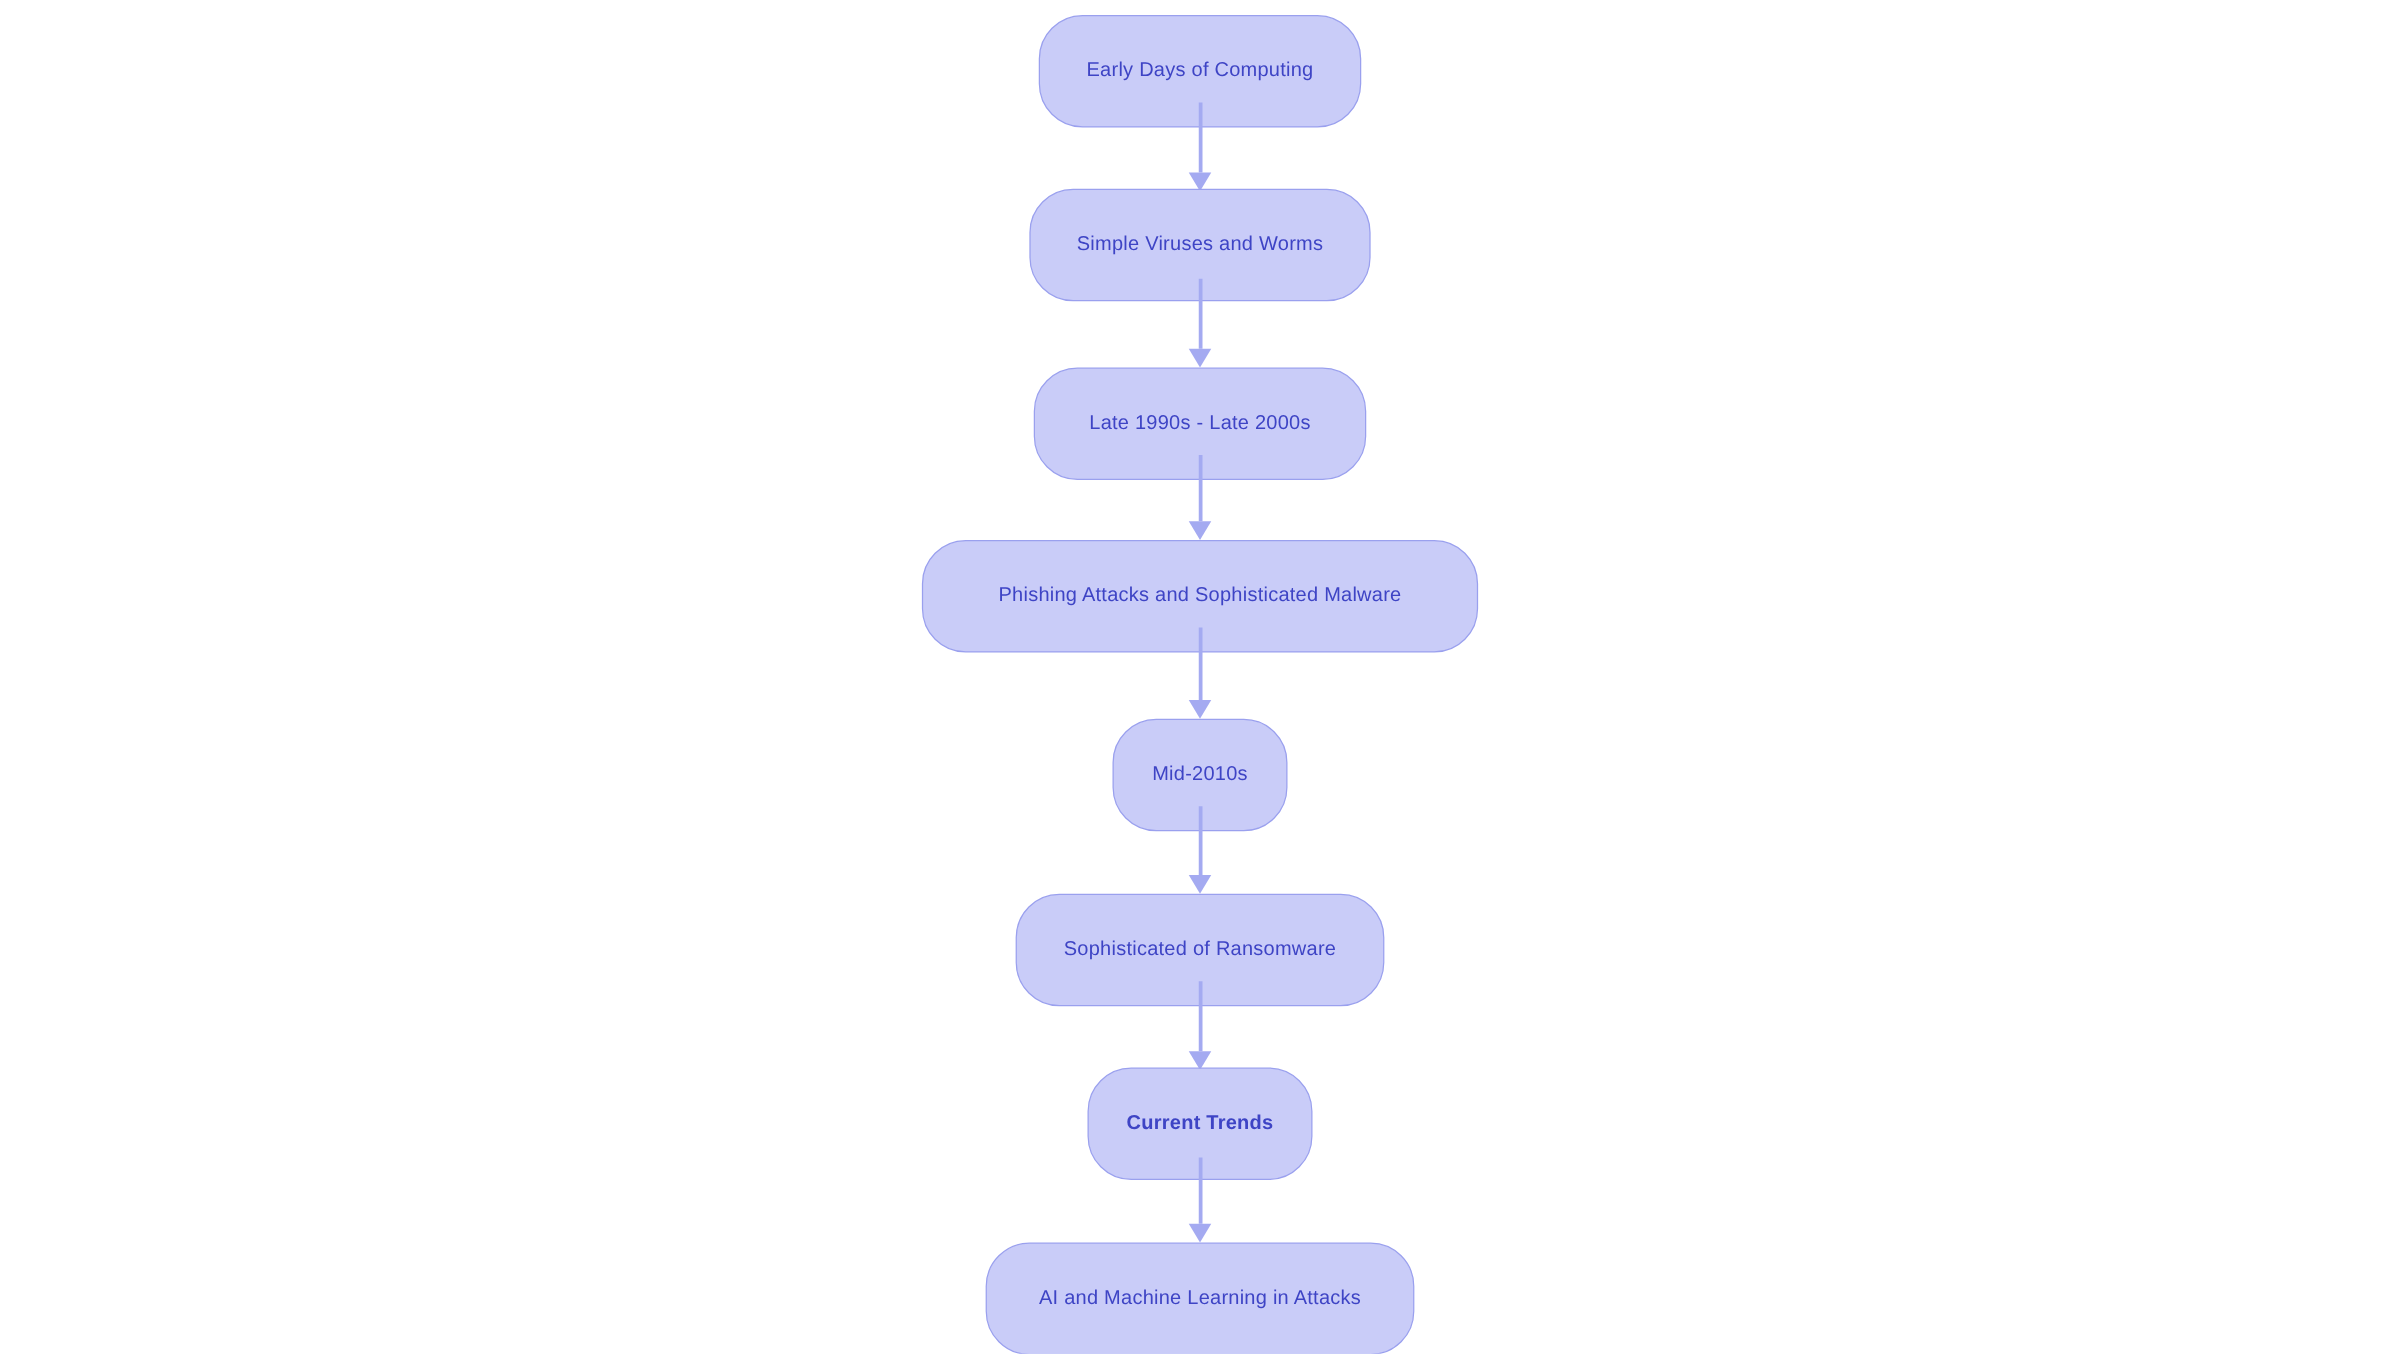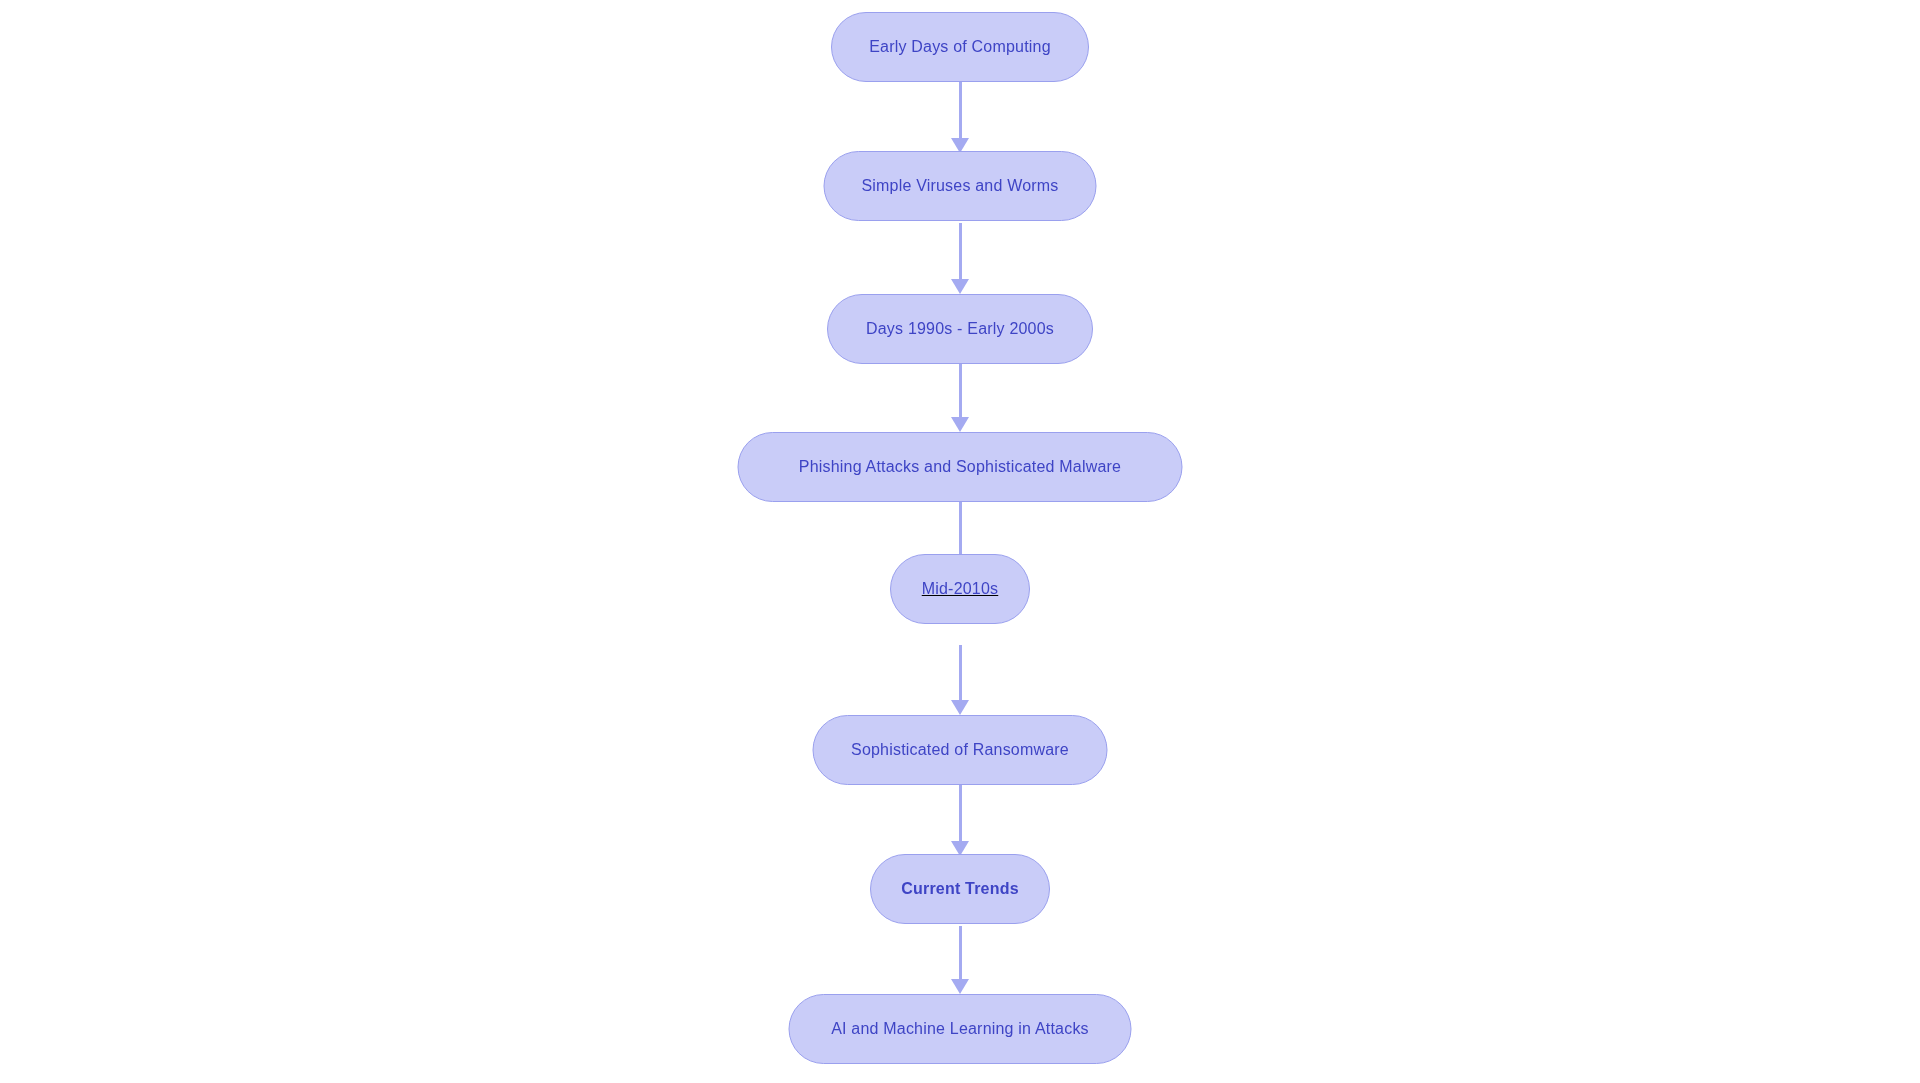--- a/index.html
+++ b/index.html
@@ -26,7 +26,7 @@
     position: absolute;
     left: 50%;
     transform: translateX(-50%);
-    height: 70px;
+    height: 90px;
     border-radius: 35px;
     background: var(--node-fill);
     border: 1.5px solid var(--node-border);

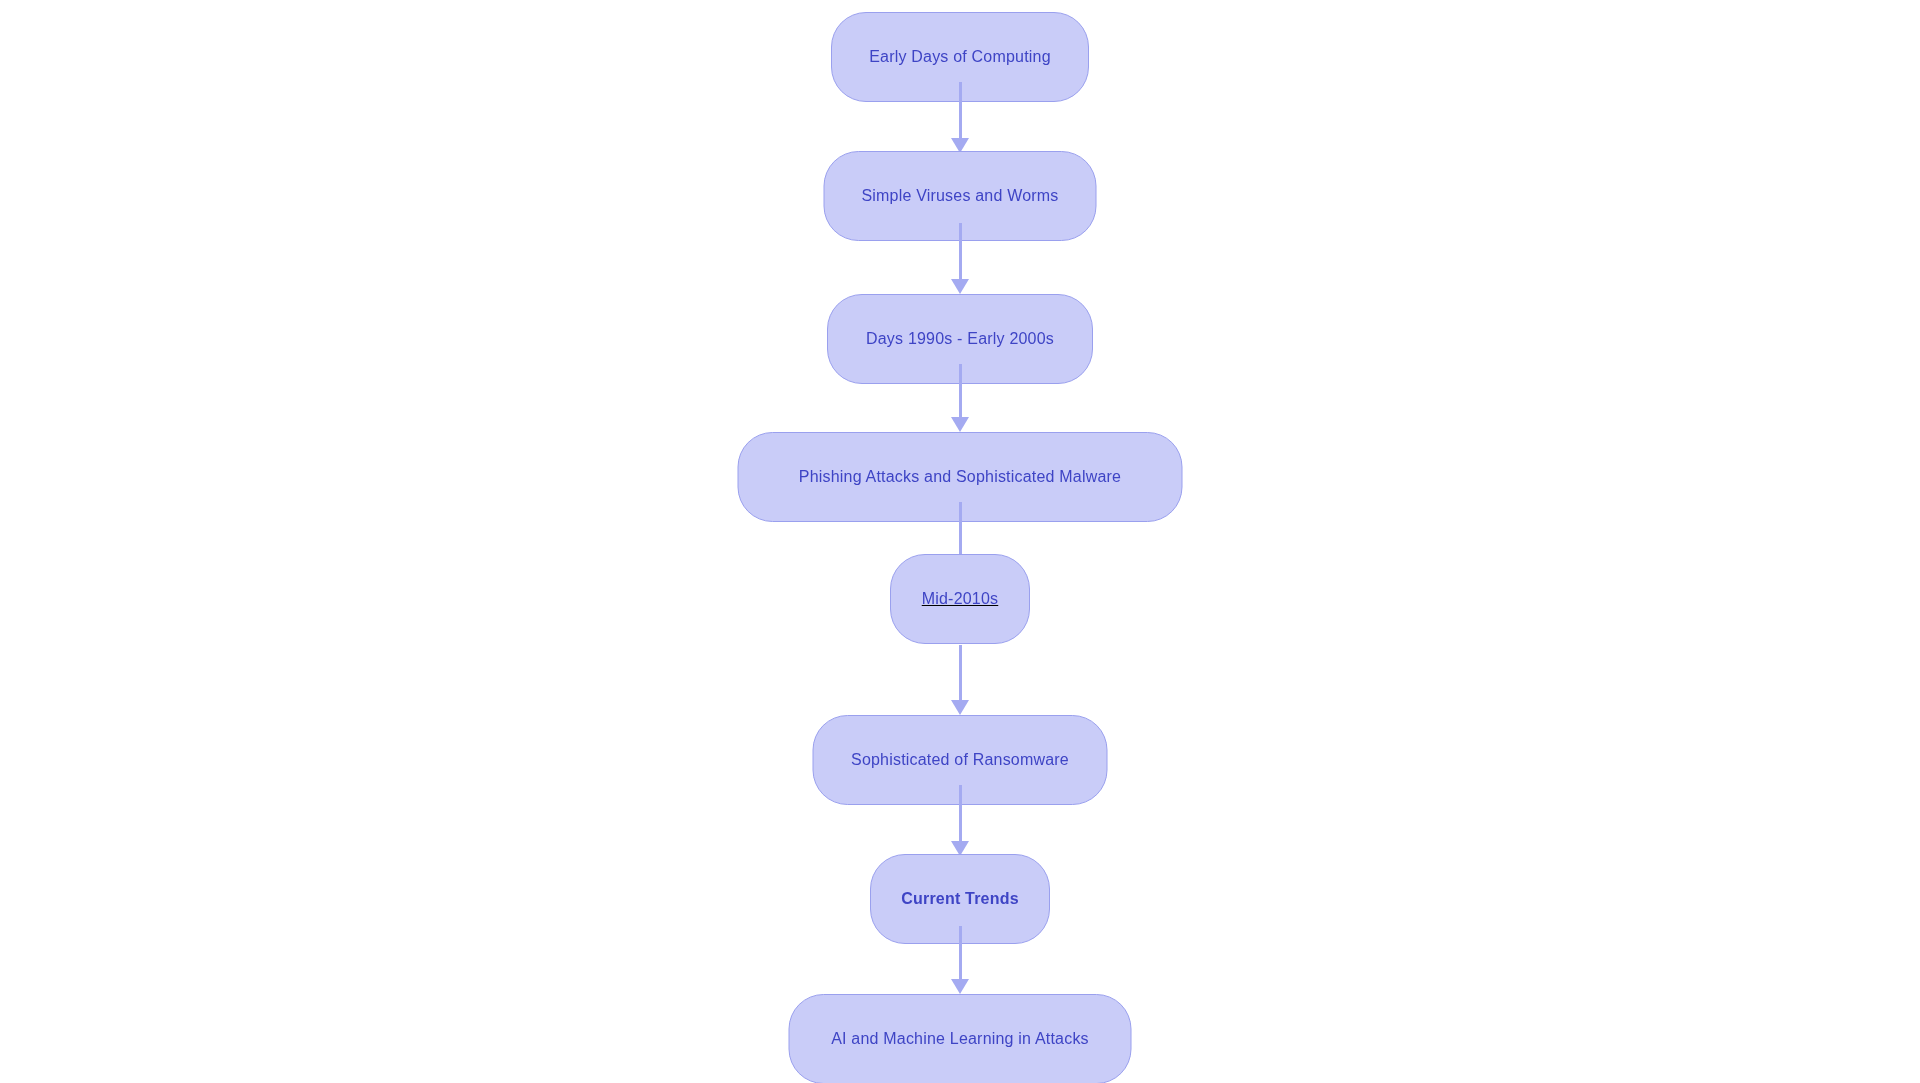--- a/index.html
+++ b/index.html
@@ -88,7 +88,7 @@
   </div>
 
   <div class="node" style="top:294px; min-width:266px;">
-    <span class="node-label">Days 1990s - Early 2000s</span>
+    <span class="node-label">Late 1990s - Late 2000s</span>
   </div>
 
   <div class="arrow" style="top:364px; height:68px;">

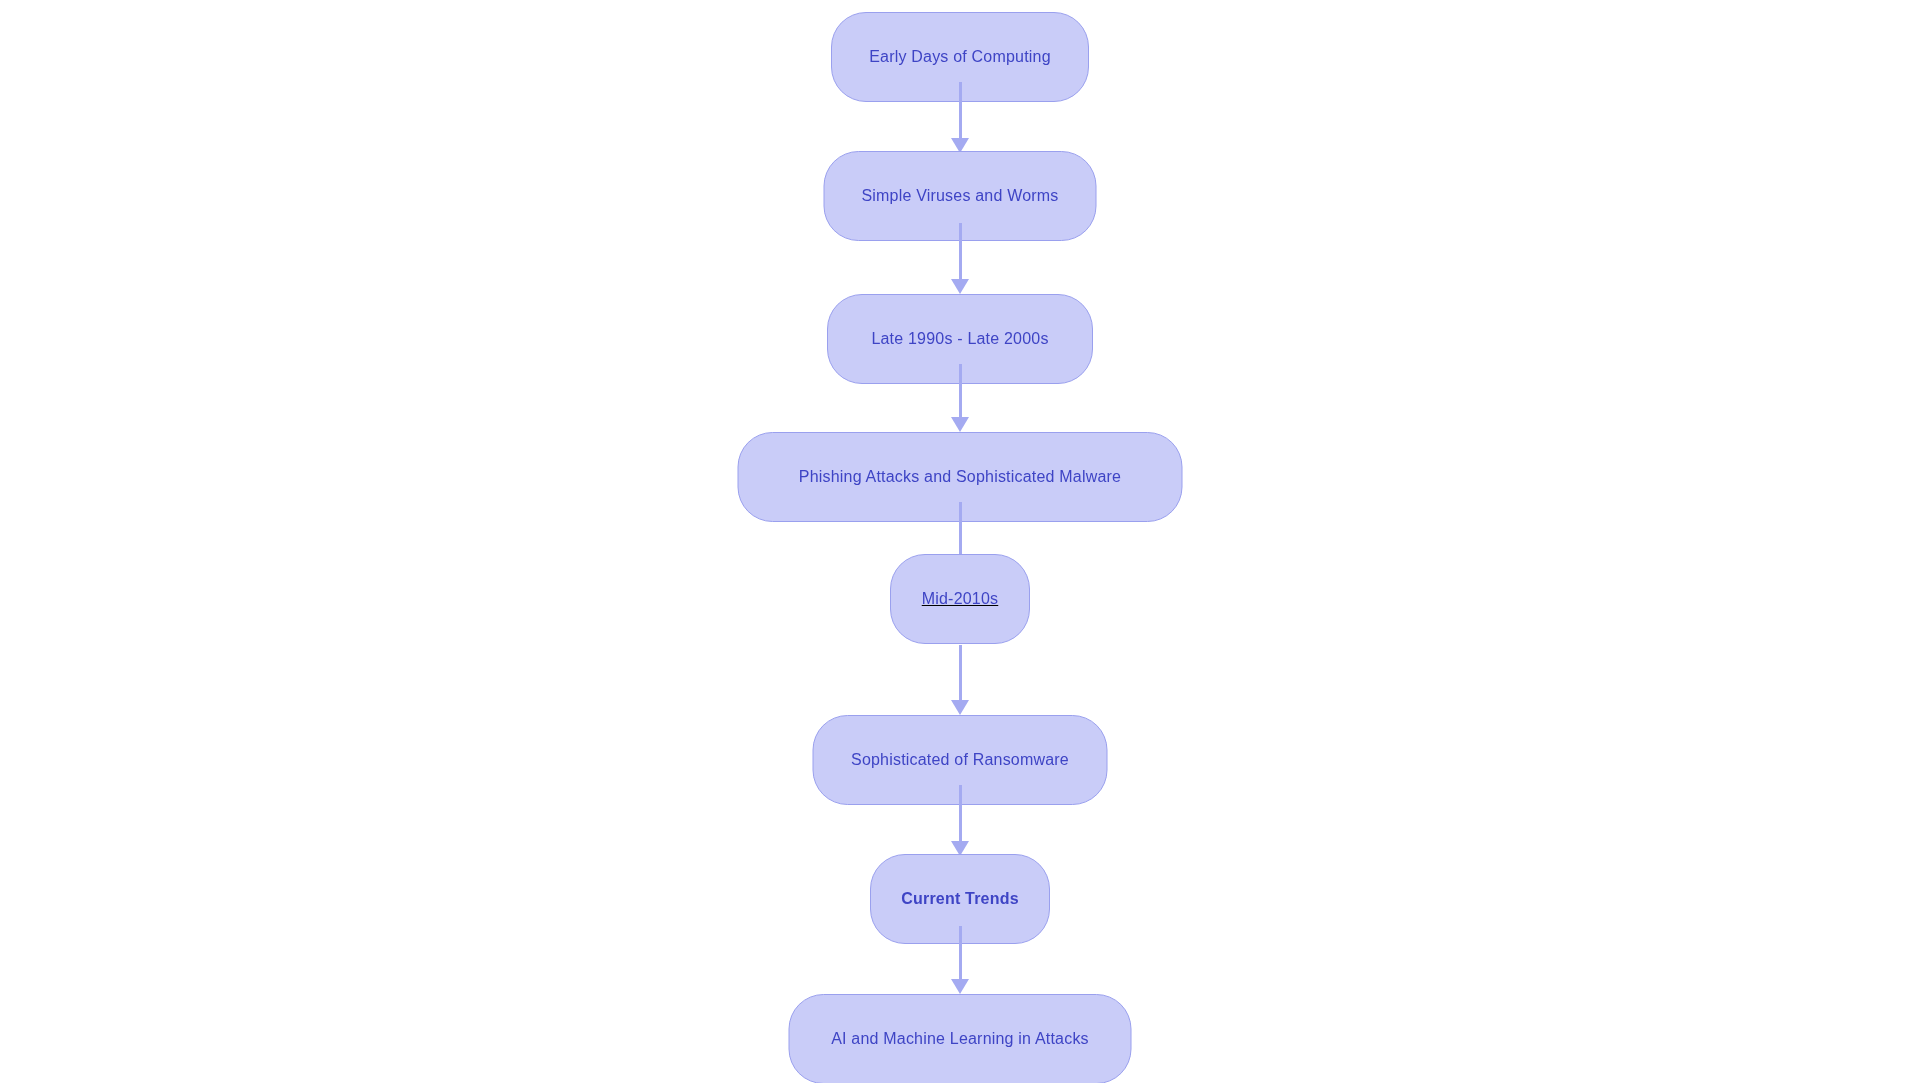--- a/index.html
+++ b/index.html
@@ -105,7 +105,7 @@
     <div class="arrow-head"></div>
   </div>
 
-  <div class="node" style="top:554px; min-width:140px;text-decoration:underline;">
+  <div class="node" style="top:575px; min-width:140px;">
     <span class="node-label">Mid-2010s</span>
   </div>
 

